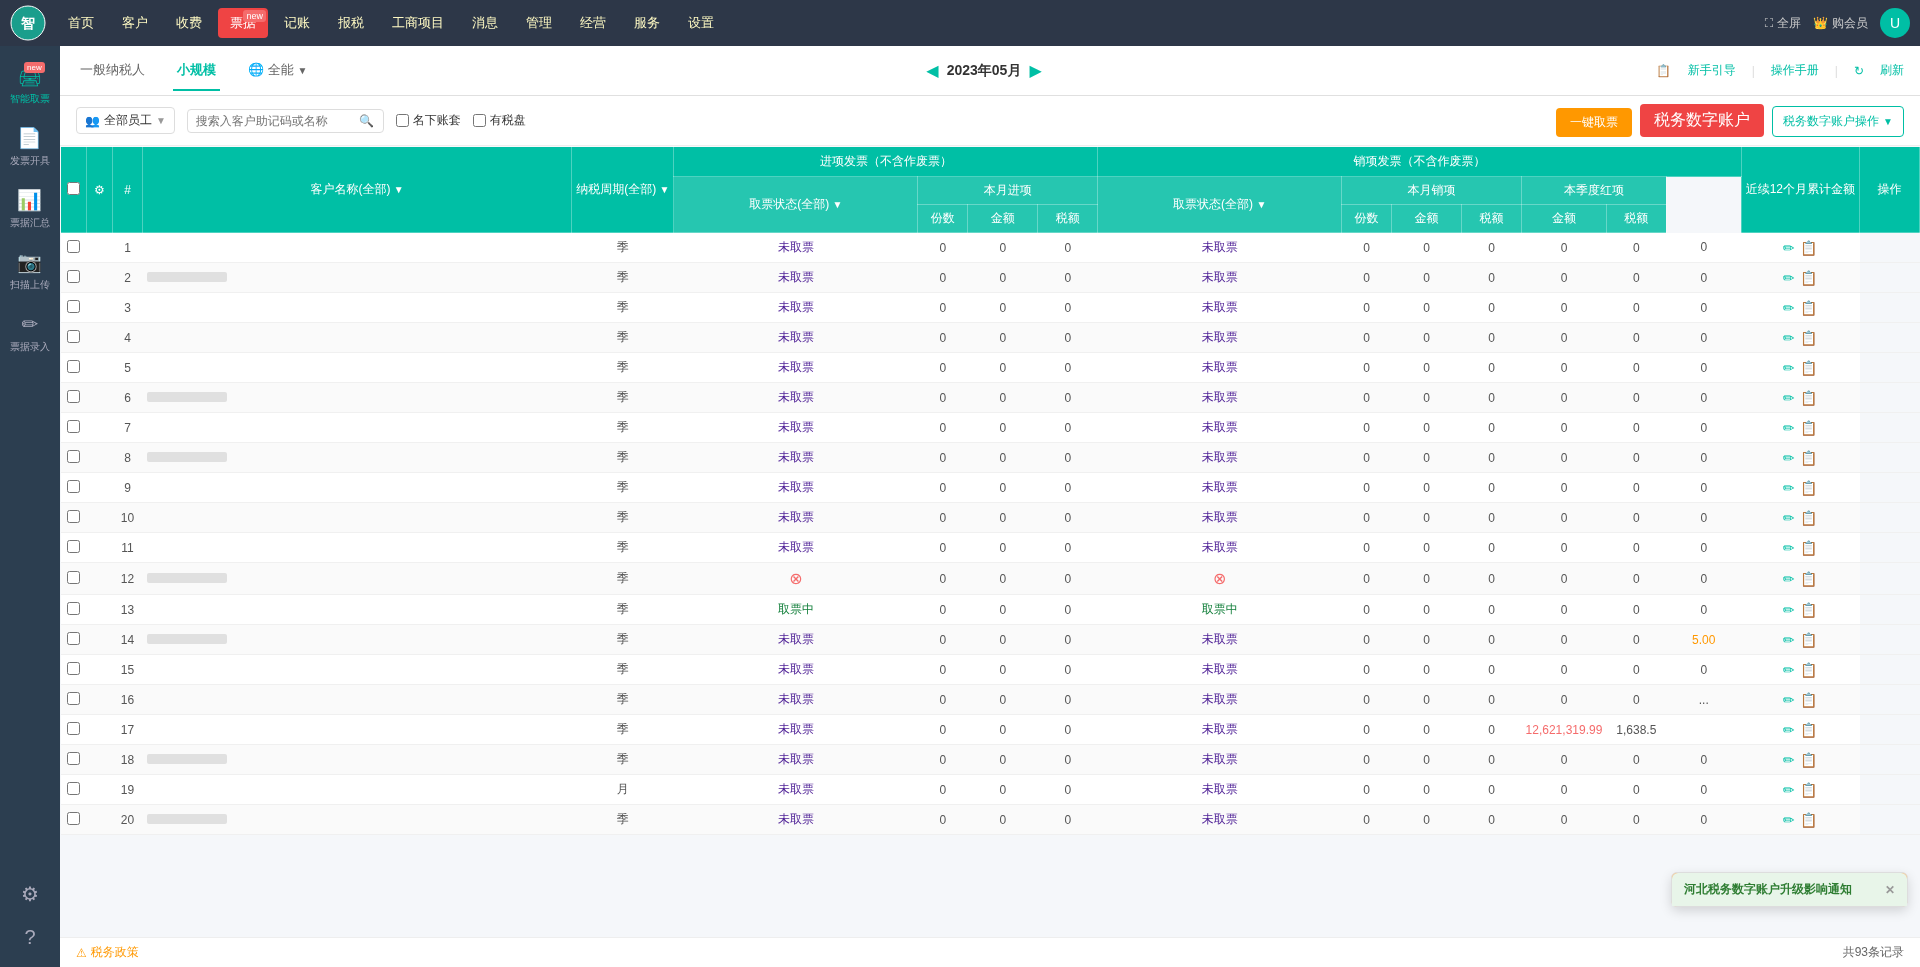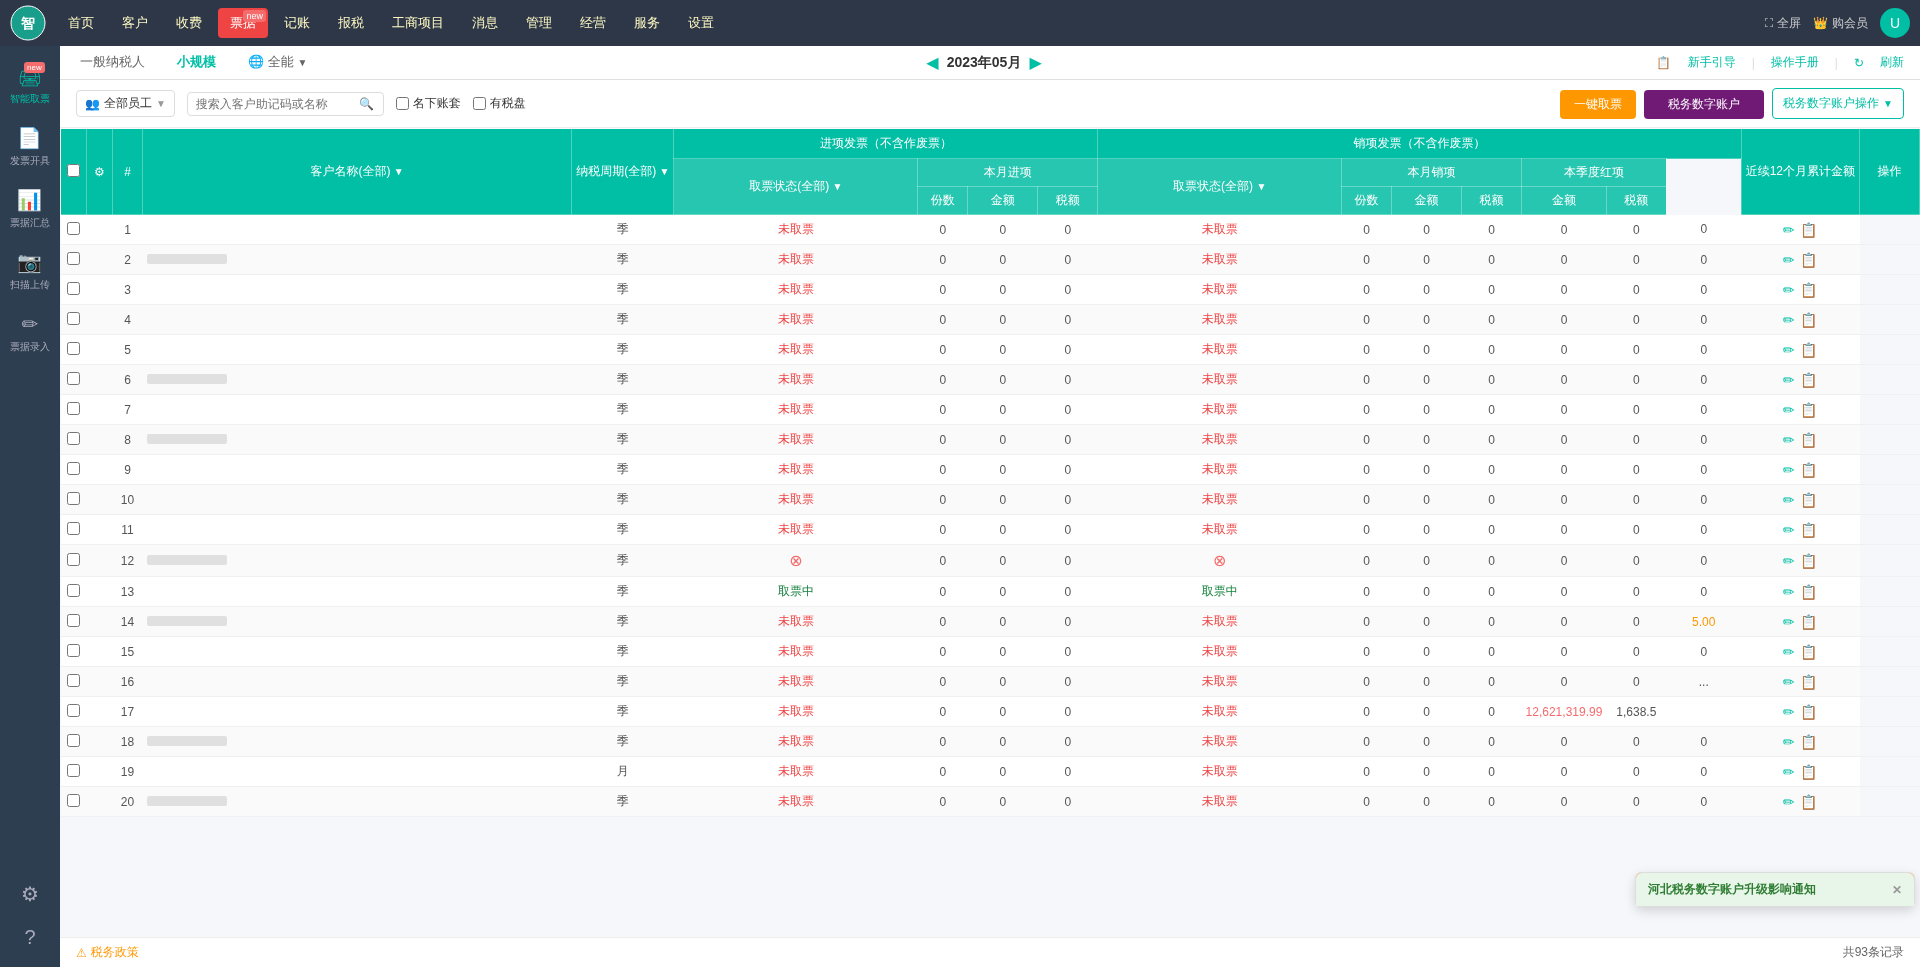--- a/index.html
+++ b/index.html
@@ -138,7 +138,7 @@
       display: flex;
       align-items: center;
       padding: 0 16px;
-      height: 34px;
+      height: 50px;
       gap: 24px;
     }
     .sub-tab {

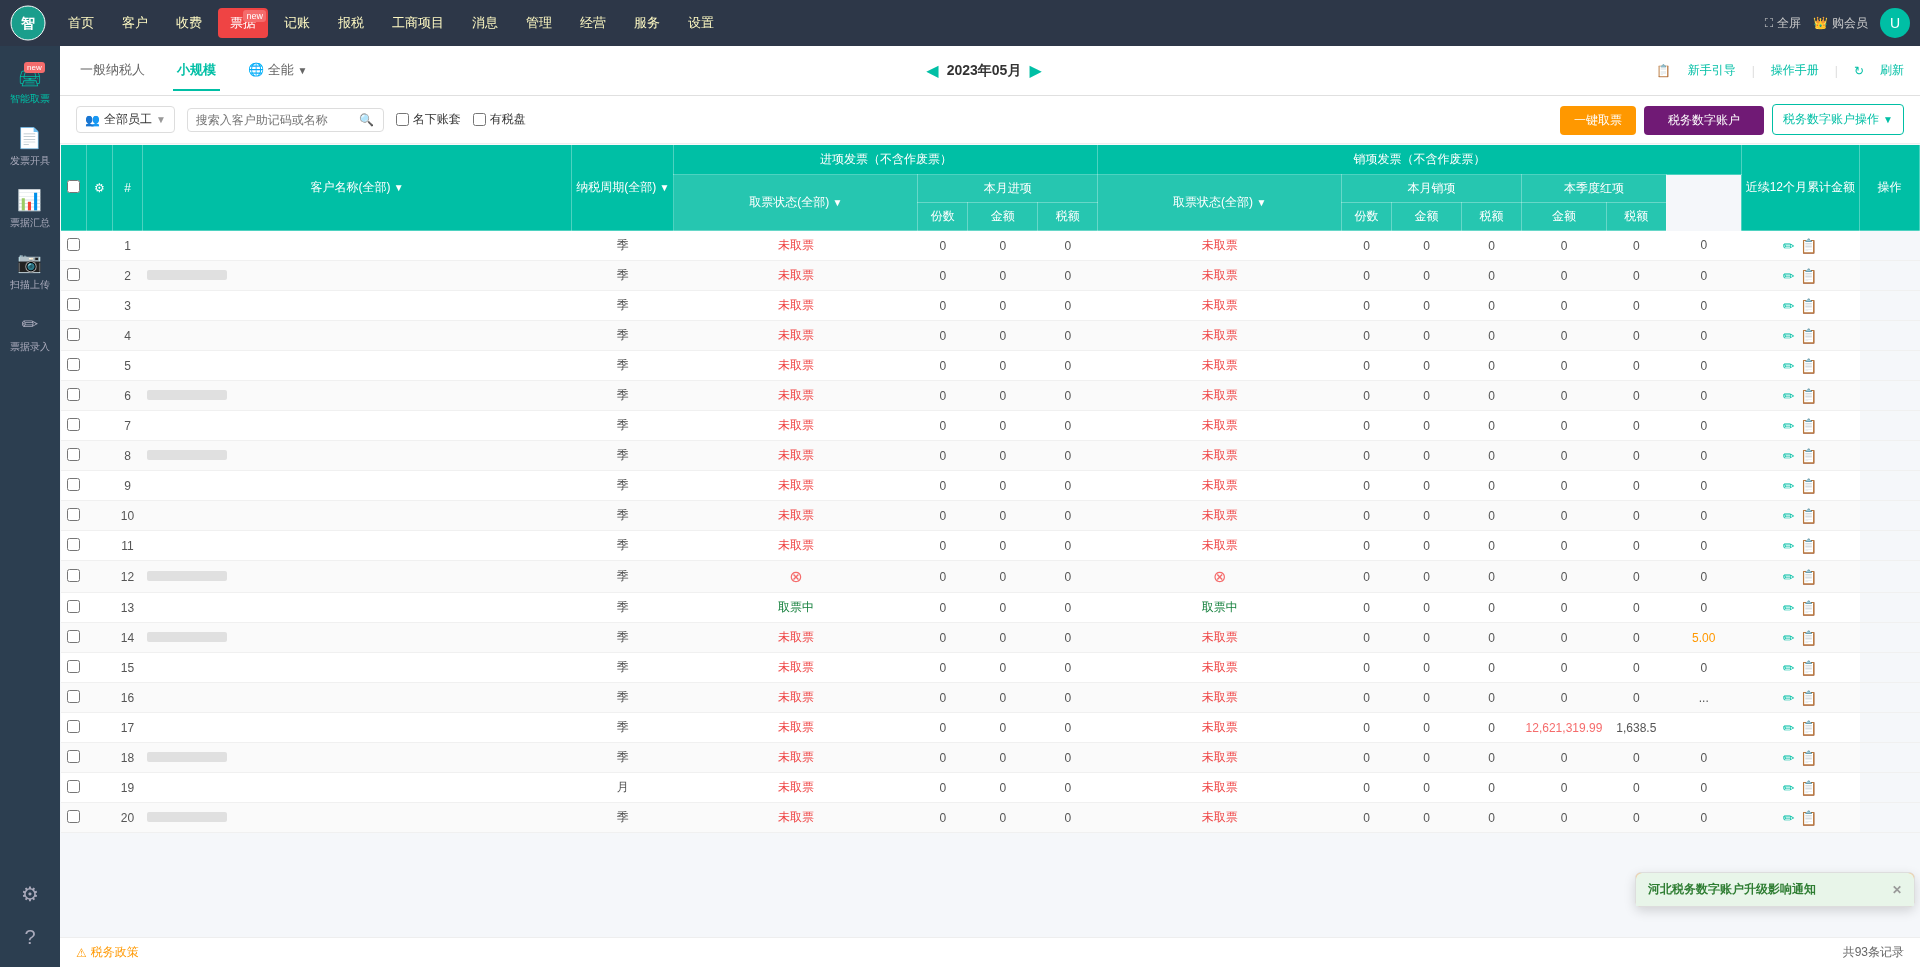--- a/index.html
+++ b/index.html
@@ -237,13 +237,13 @@
       font-size: 12px;
     }
     .btn-teal {
-      background: #701a75;
+      background: #ef4444;
       color: #fff;
       border: none;
       border-radius: 4px;
-      padding: 6px 24px;
-      cursor: pointer;
-      font-size: 12px;
+      padding: 6px 14px;
+      cursor: pointer;
+      font-size: 16px;
     }
     .btn-teal-outline {
       background: #fff;

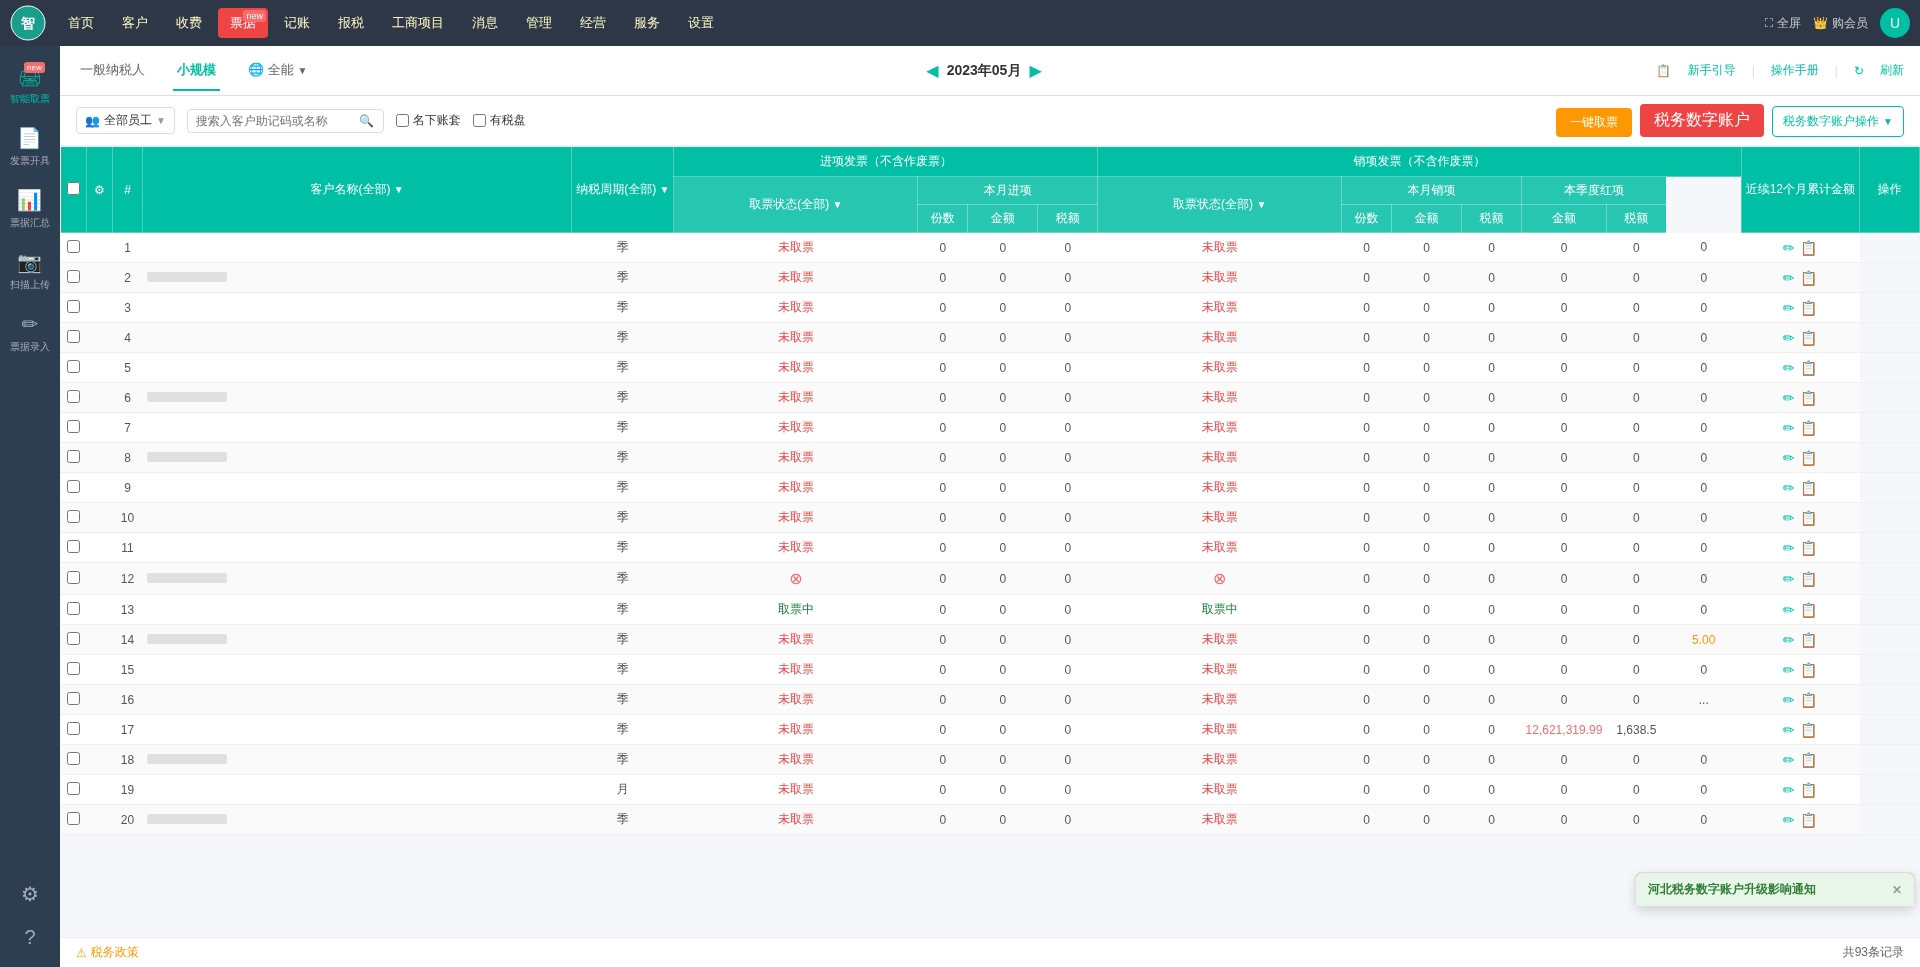--- a/index.html
+++ b/index.html
@@ -315,7 +315,7 @@
     .blurred-sm { min-width: 50px; }
     .blurred-lg { min-width: 120px; }
 
-    .status-normal { color: #ef4444; }
+    .status-normal { color: #4c1d95; }
     .status-error { color: #f56c6c; font-size: 16px; }
     .status-pending { color: #15803d; font-family: Liberation Serif, serif; }
 

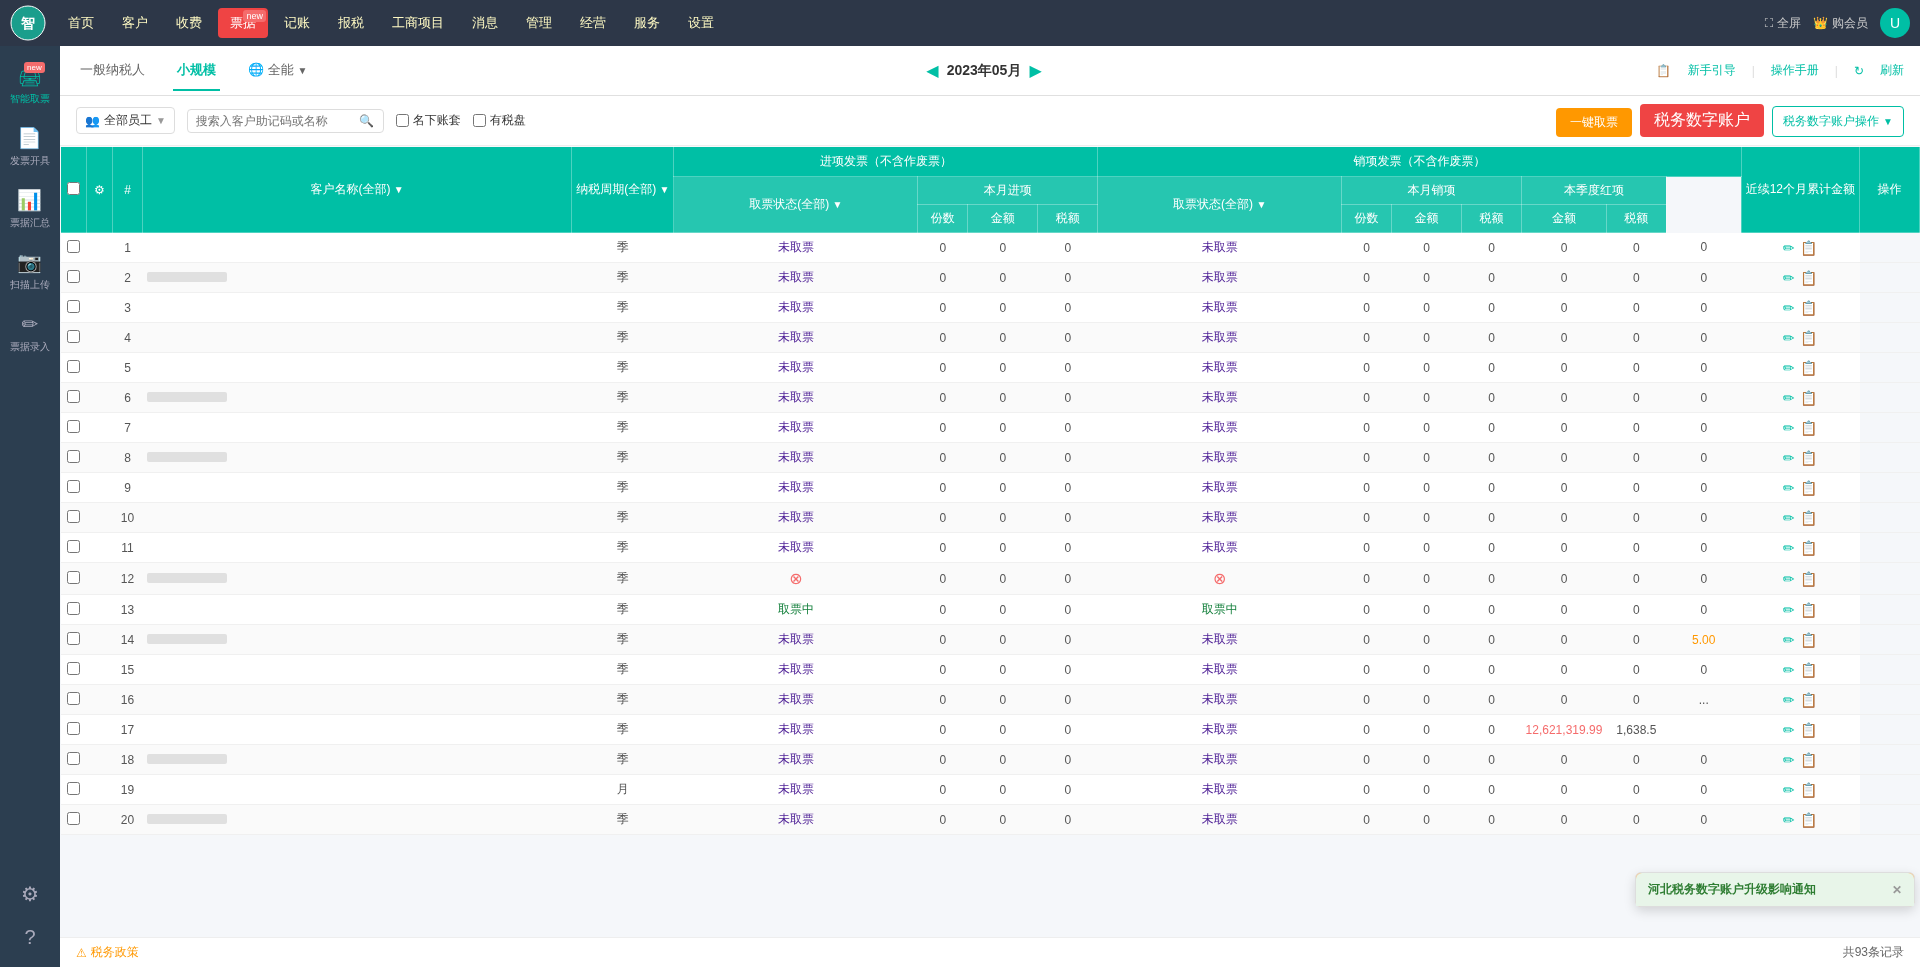--- a/index.html
+++ b/index.html
@@ -326,8 +326,8 @@
     .notification-popup {
       position: fixed;
       bottom: 60px;
-      right: 5px;
-      width: 280px;
+      right: 12px;
+      width: 237px;
       background: #fdba74;
       border: 1px solid #ddd;
       border-radius: 6px;

